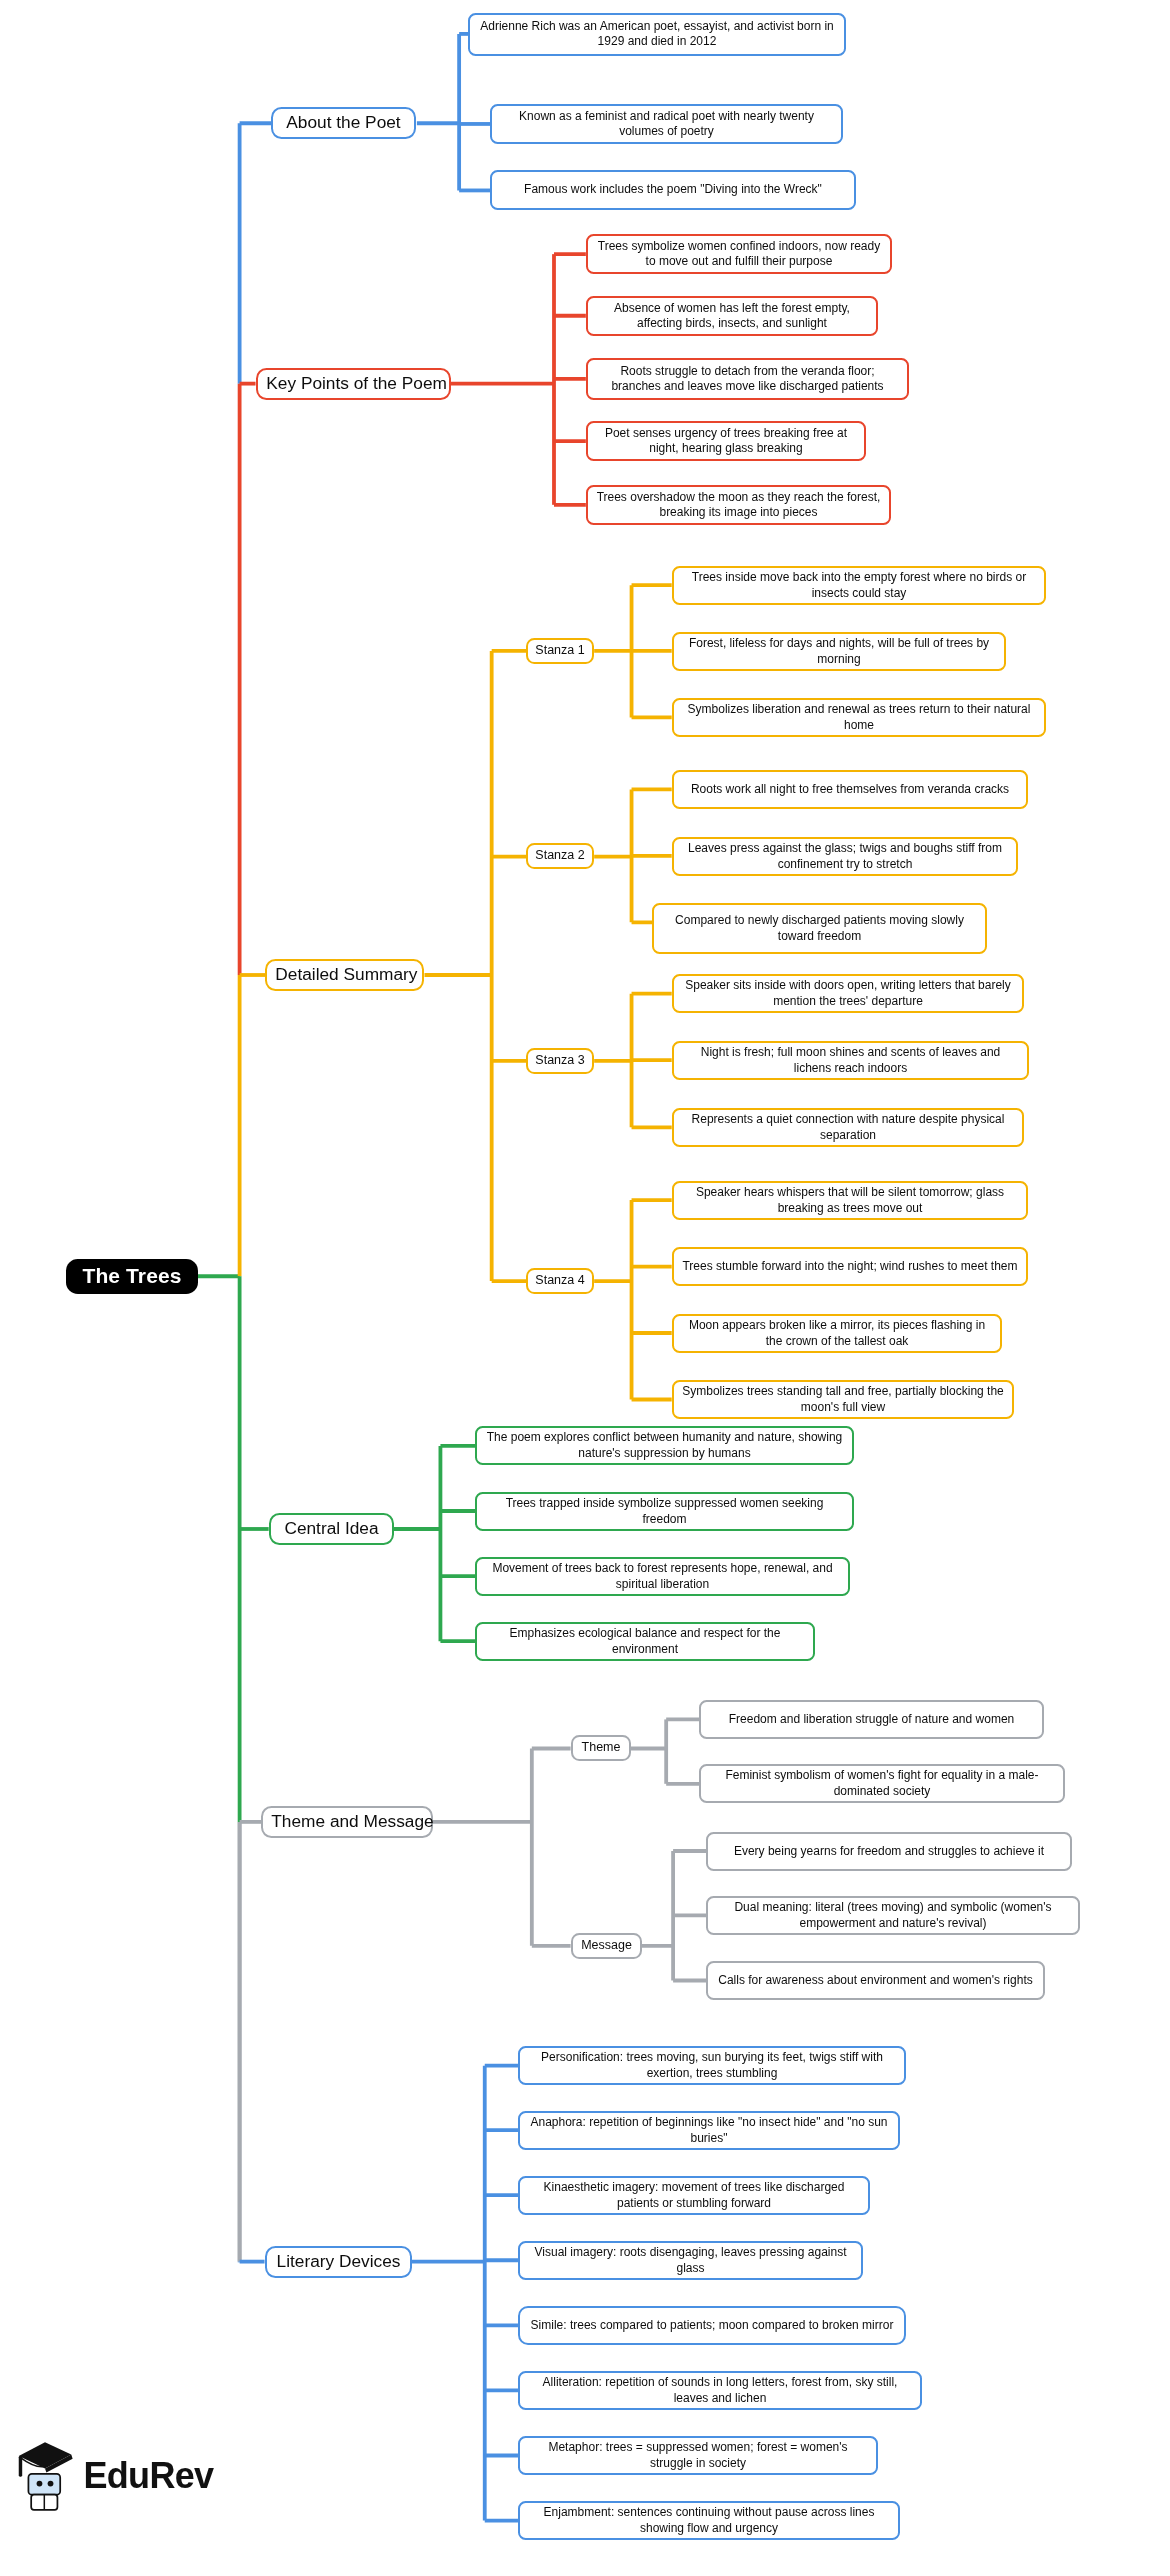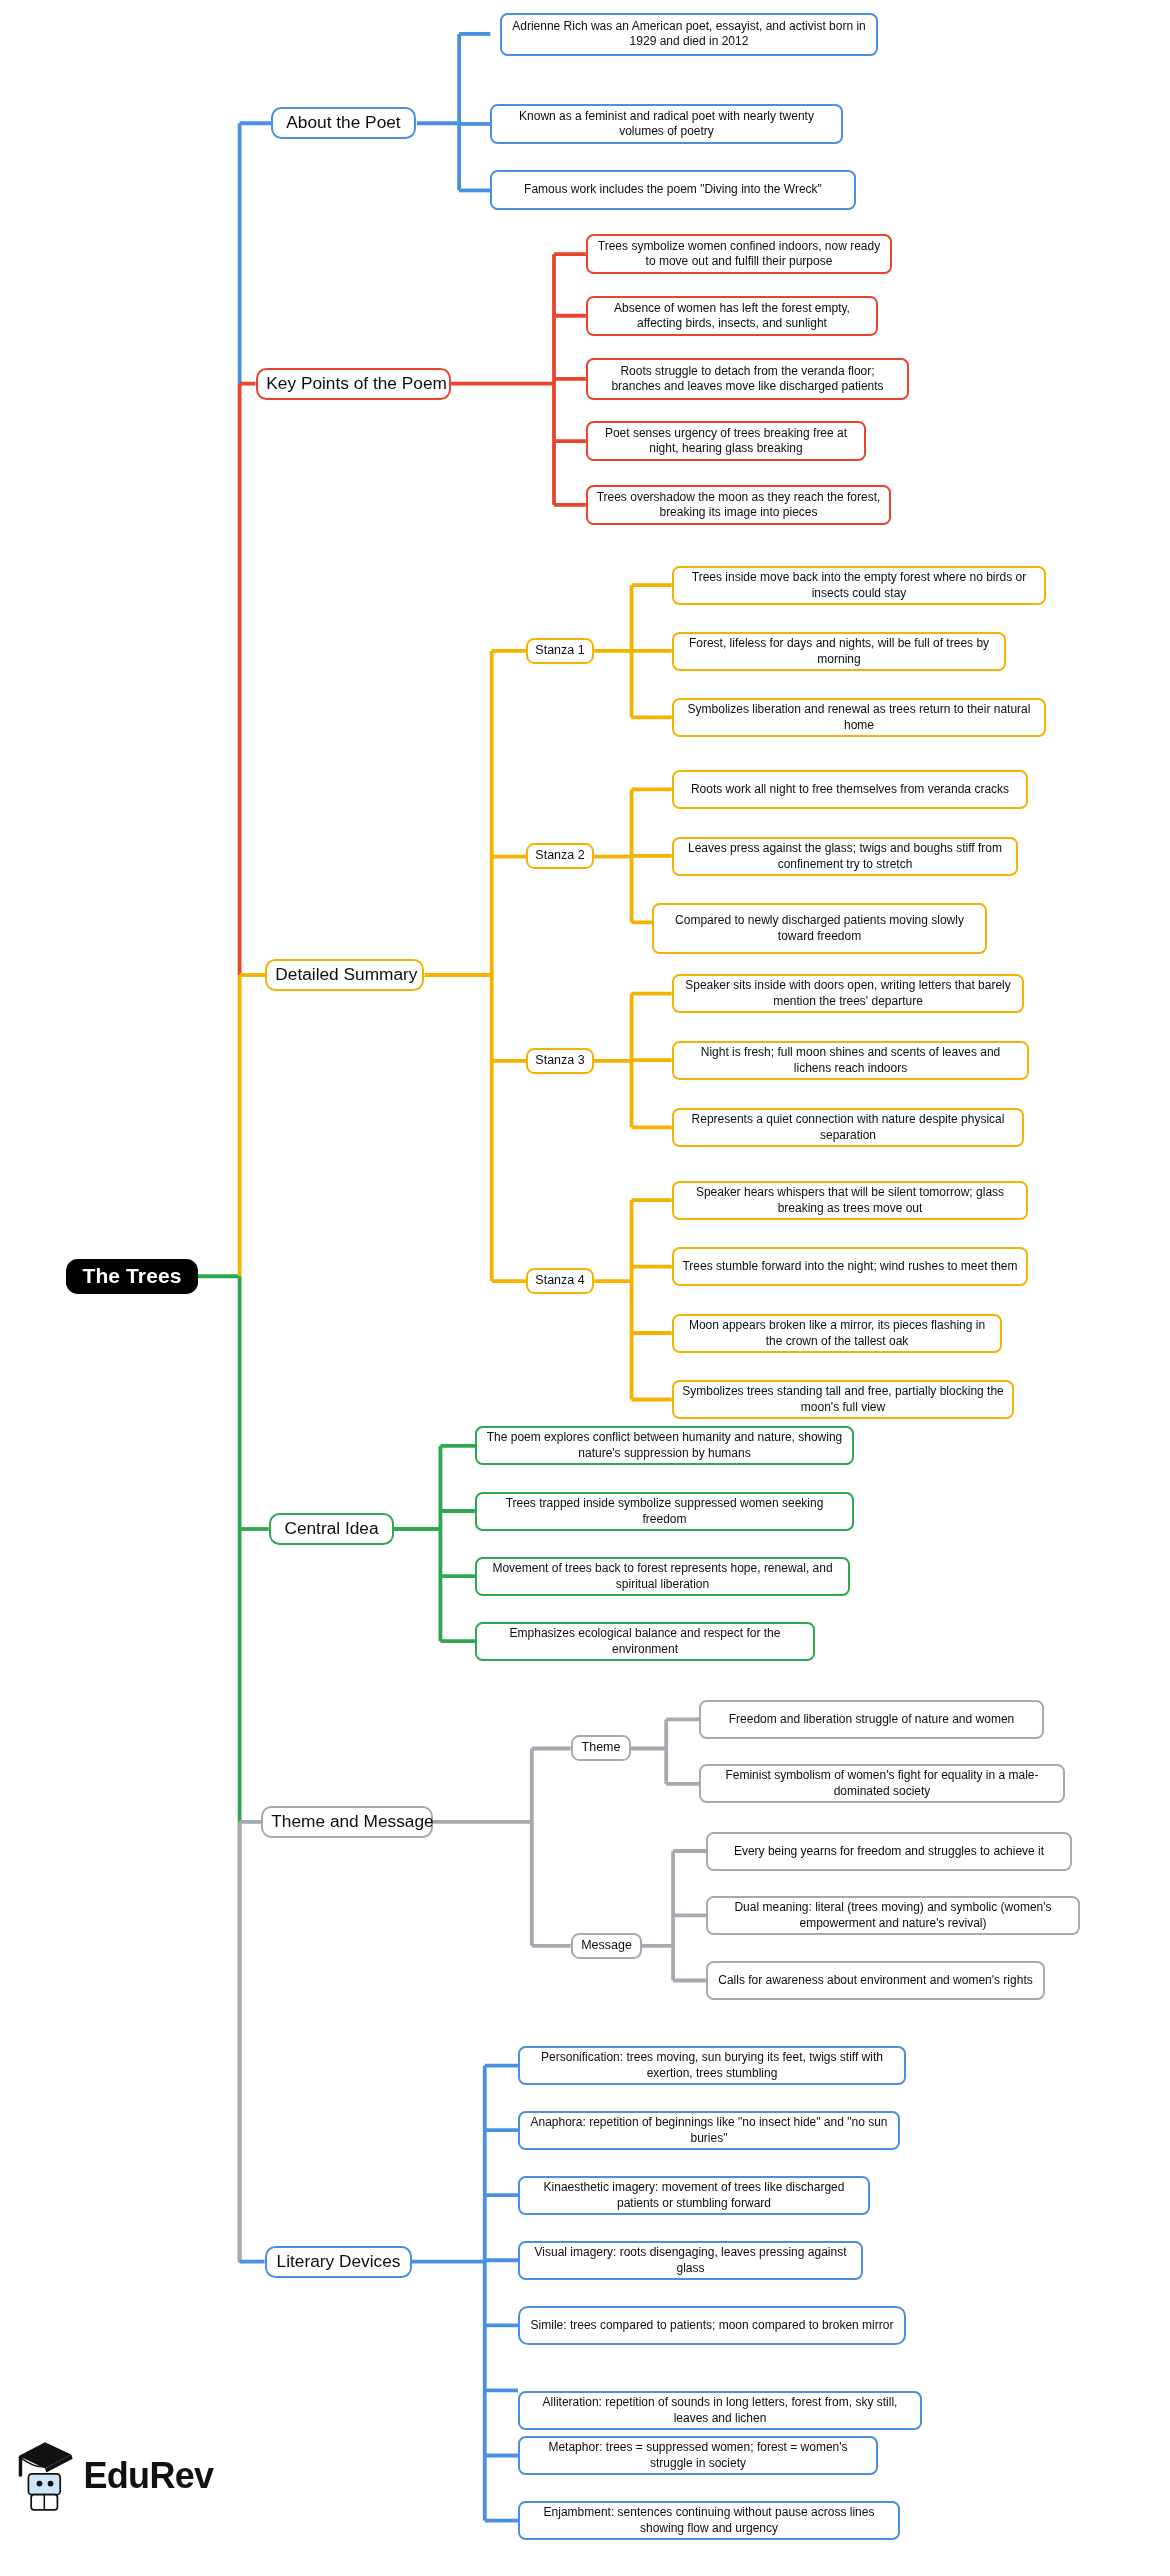--- a/index.html
+++ b/index.html
@@ -193,7 +193,7 @@
   <div class="node b1 c-blue" style="left: 271px; top: 107px; width: 145px; height: 32px; z-index: 5;">
     <span>About the Poet</span>
   </div>
-  <div class="node leaf c-blue" style="left: 500px; top: 12.5px; width: 378px; height: 43px; z-index: 5;">
+  <div class="node leaf c-blue" style="left: 468px; top: 12.5px; width: 378px; height: 43px; z-index: 5;">
     <span>Adrienne Rich was an American poet, essayist, and activist born in 1929 and died in 2012</span>
   </div>
   <div class="node leaf c-blue" style="left: 490px; top: 104px; width: 353px; height: 40px; z-index: 5;">

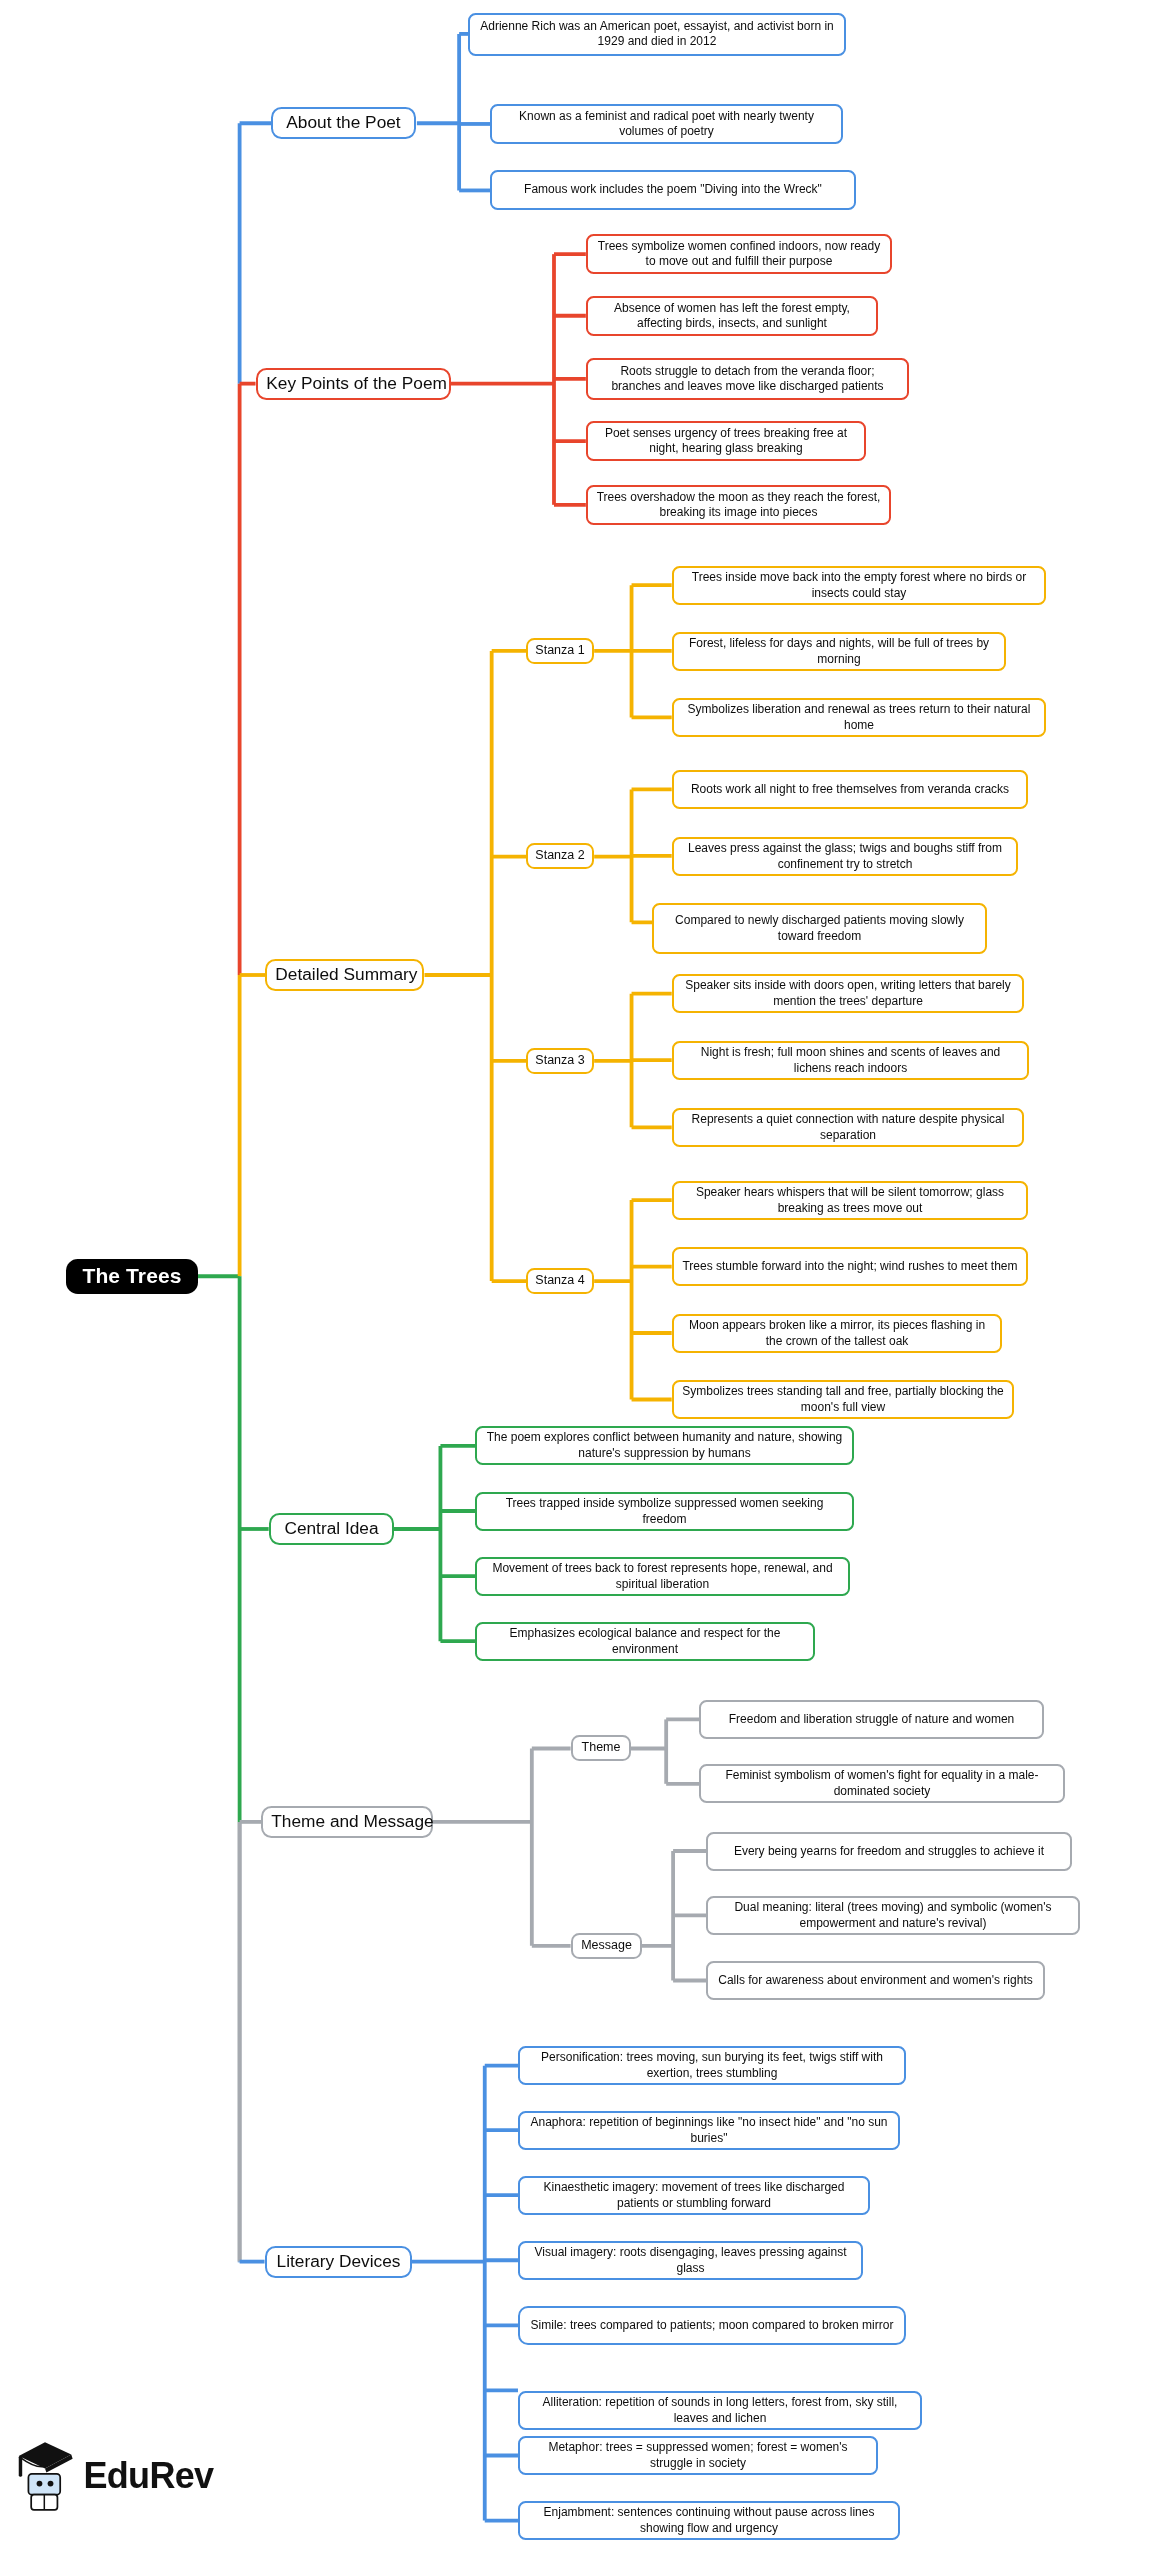--- a/index.html
+++ b/index.html
@@ -342,7 +342,7 @@
   <div class="node leaf c-blue" style="left: 518px; top: 2306px; width: 388px; height: 39px; z-index: 5; border-radius: 10px;">
     <span>Simile: trees compared to patients; moon compared to broken mirror</span>
   </div>
-  <div class="node leaf c-blue" style="left: 518px; top: 2371px; width: 404px; height: 39px; z-index: 5; margin-top: 20px;">
+  <div class="node leaf c-blue" style="left: 518px; top: 2371px; width: 404px; height: 39px; z-index: 5;">
     <span>Alliteration: repetition of sounds in long letters, forest from, sky still, leaves and lichen</span>
   </div>
   <div class="node leaf c-blue" style="left: 518px; top: 2436px; width: 360px; height: 39px; z-index: 5;">

